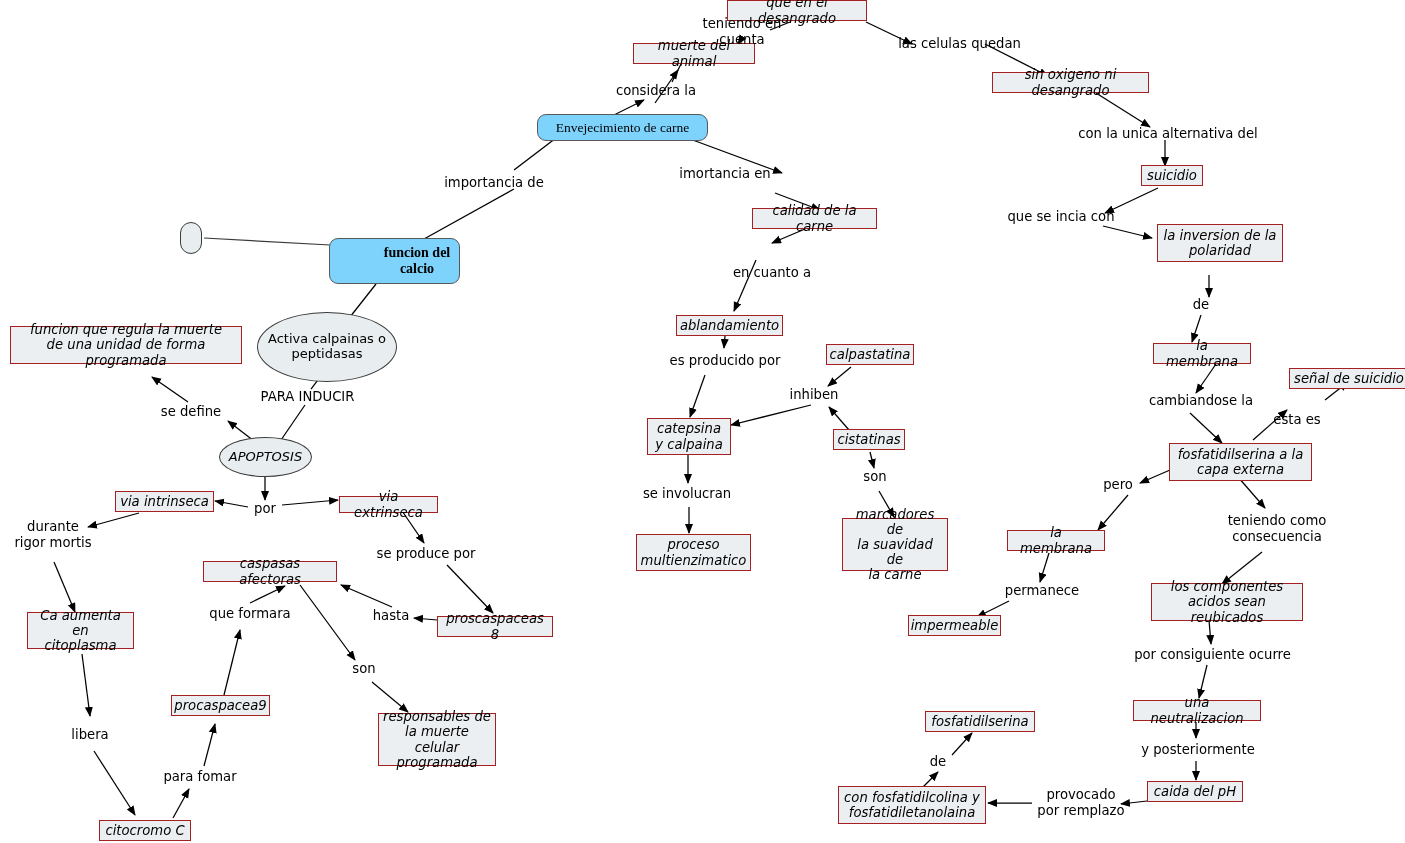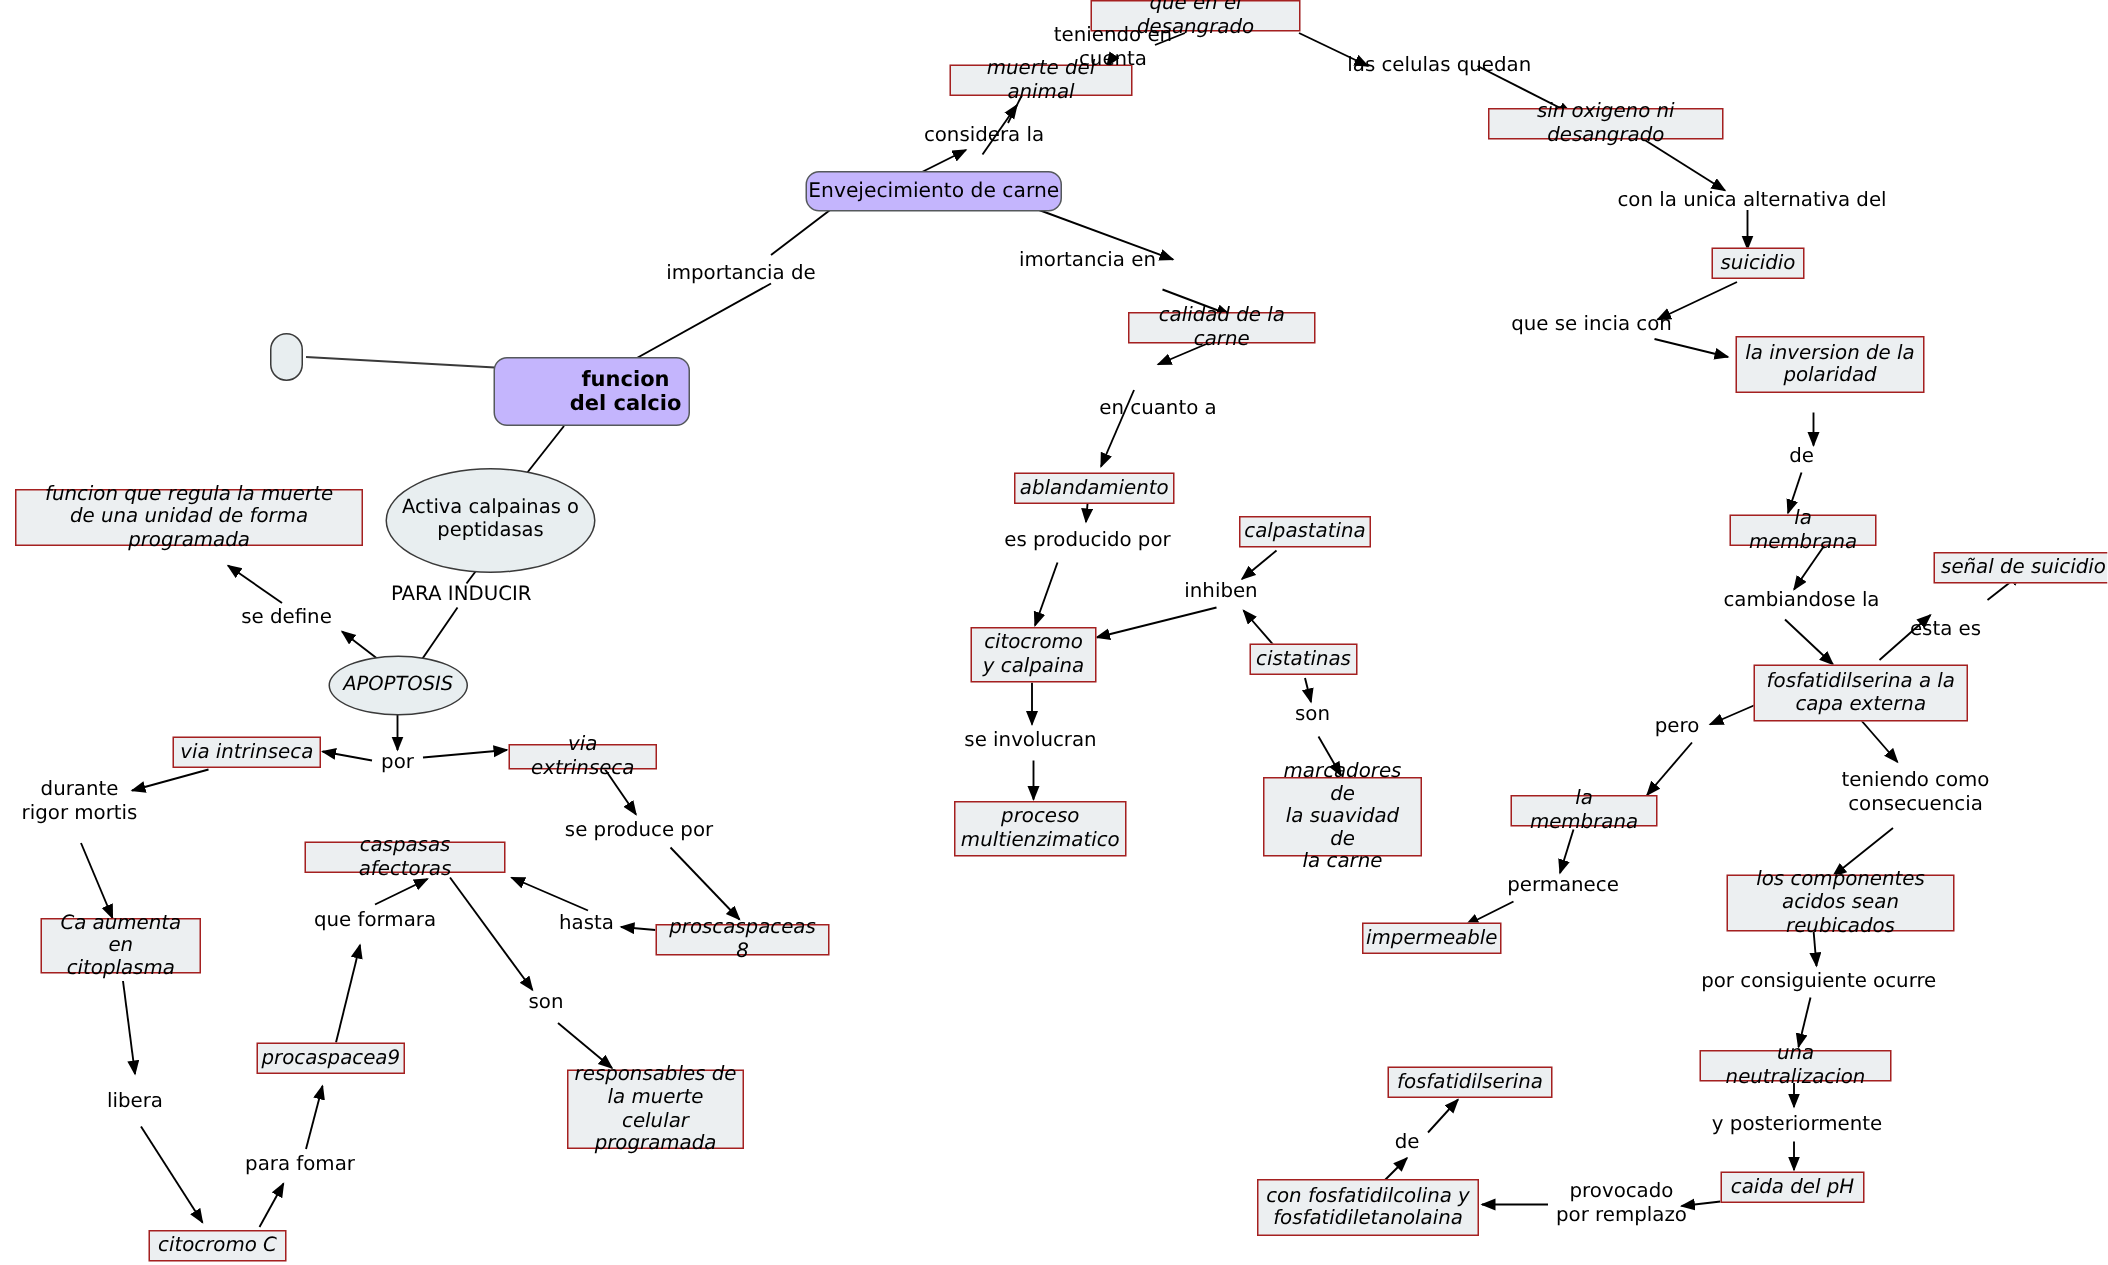--- a/index.html
+++ b/index.html
@@ -49,7 +49,8 @@
     border-radius: 9px;
     font-style: normal;
     font-size: 13.5px;
-    background: #c4b5fd;
+    background: #7dd3fc;
+    font-family: Liberation Serif, serif;
   }
   .node.rounded.bold {
     font-weight: bold;

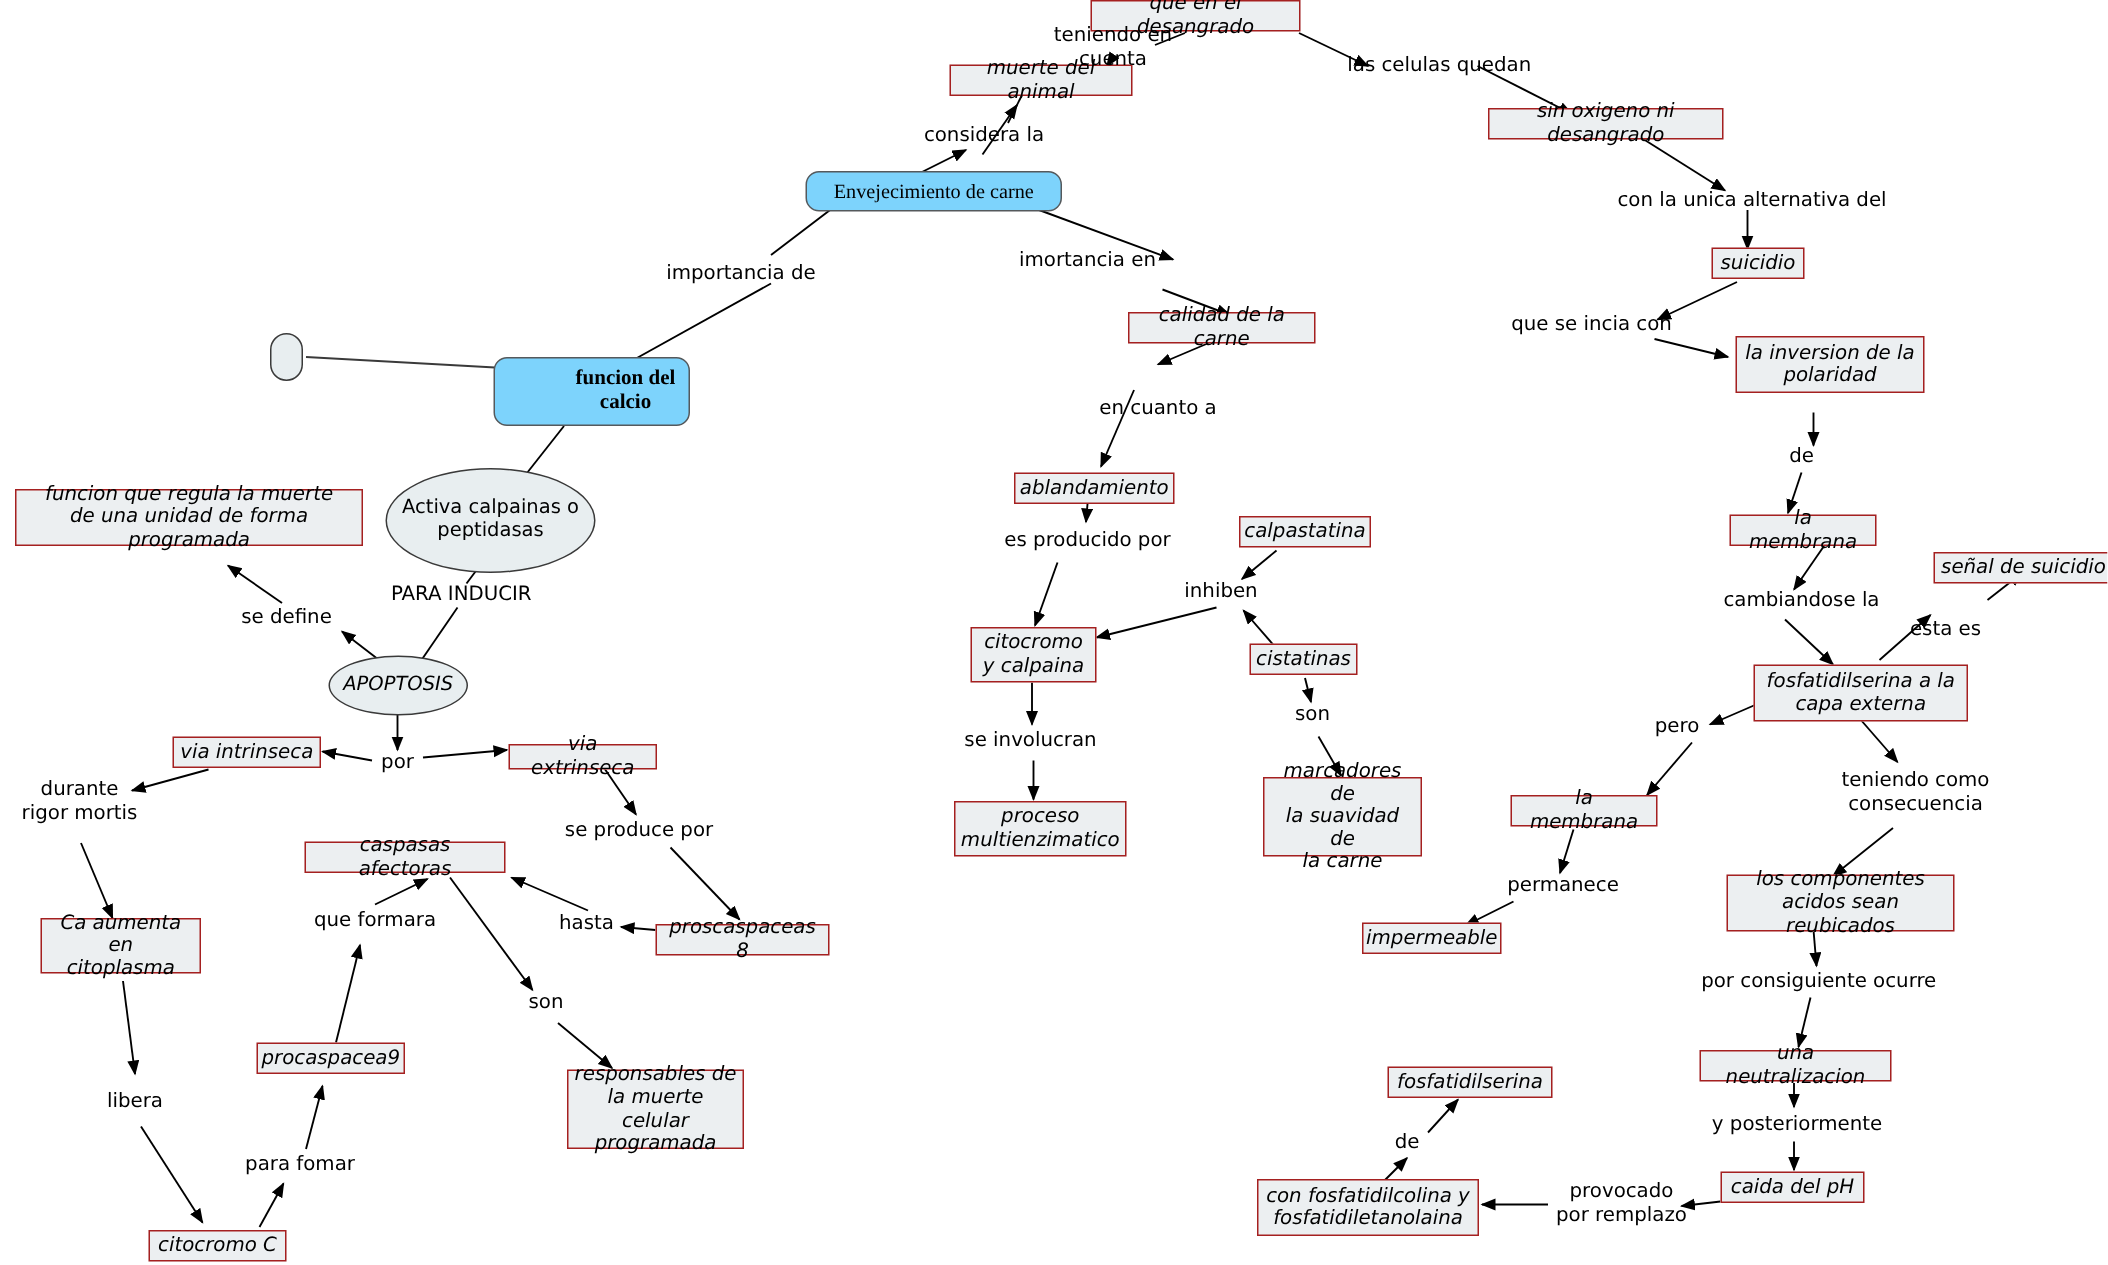--- a/index.html
+++ b/index.html
@@ -215,7 +215,7 @@
 
   <div class="node concept" style="left:676px; top:315px; width:107px; height:21px;">ablandamiento</div>
 
-  <div class="node concept" style="left:647px; top:418px; width:84px; height:37px;">citocromo
+  <div class="node concept" style="left:647px; top:418px; width:84px; height:37px;">catepsina
 y calpaina</div>
 
   <div class="node concept" style="left:636px; top:534px; width:115px; height:37px;">proceso

